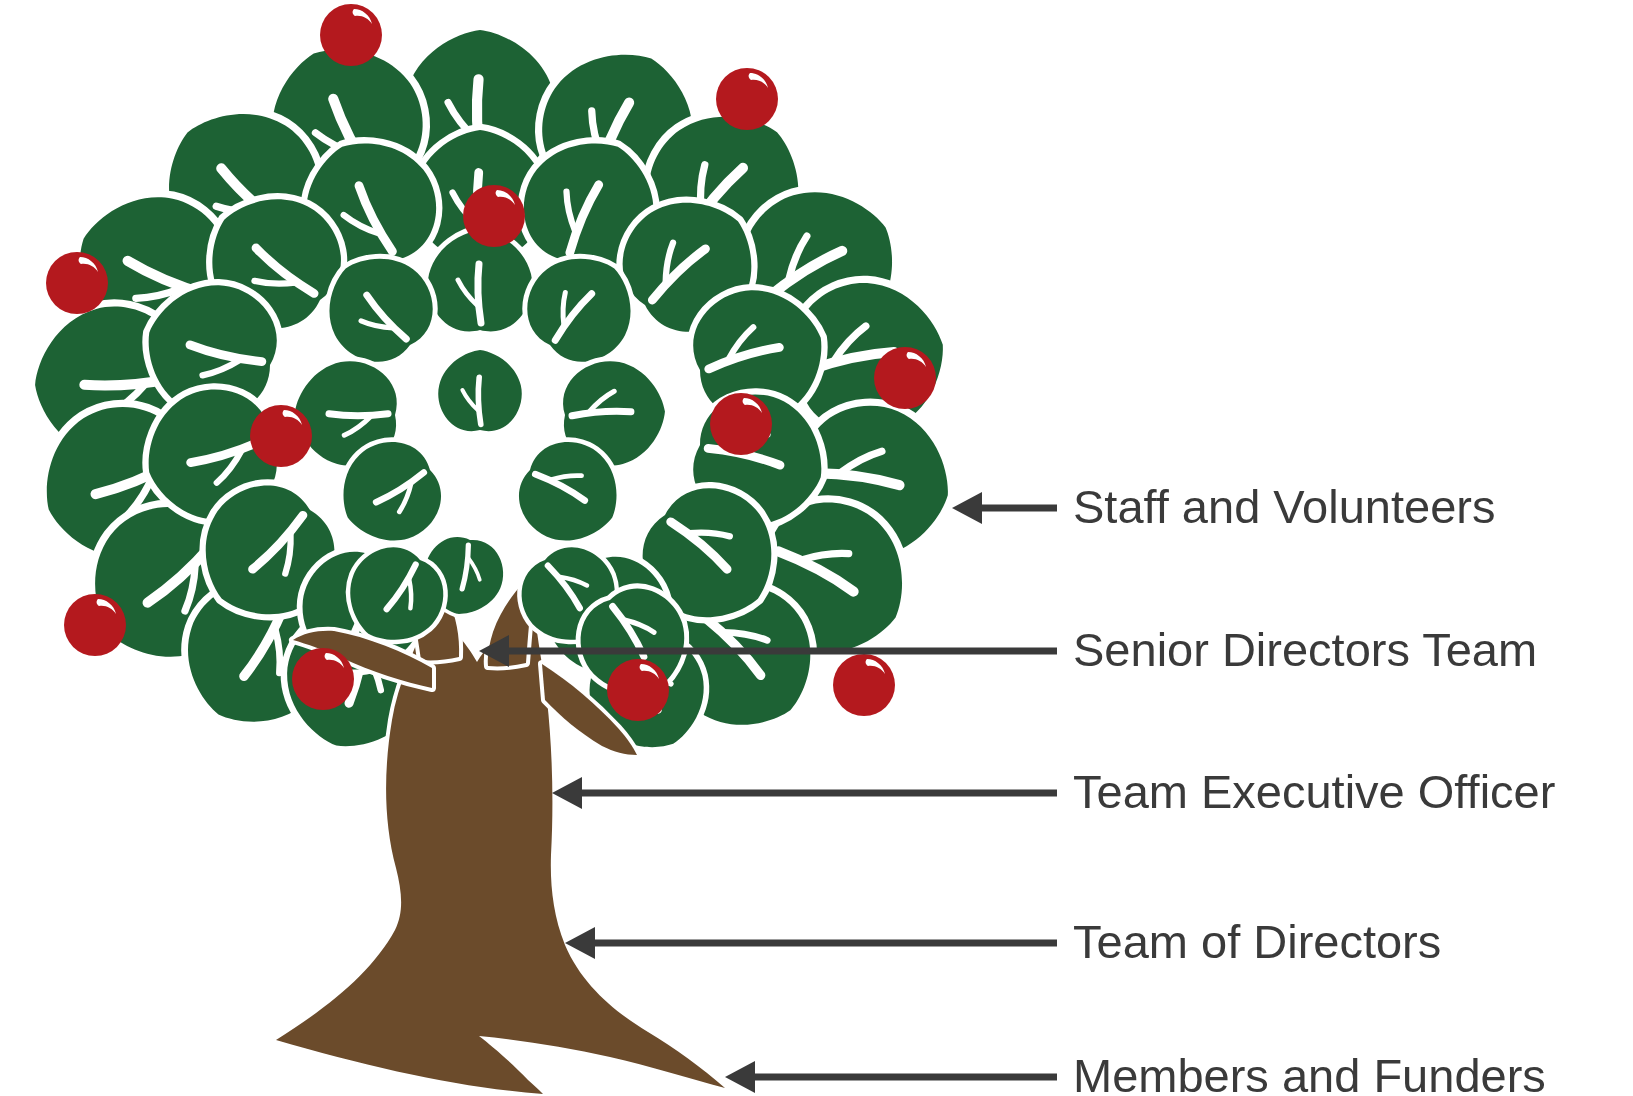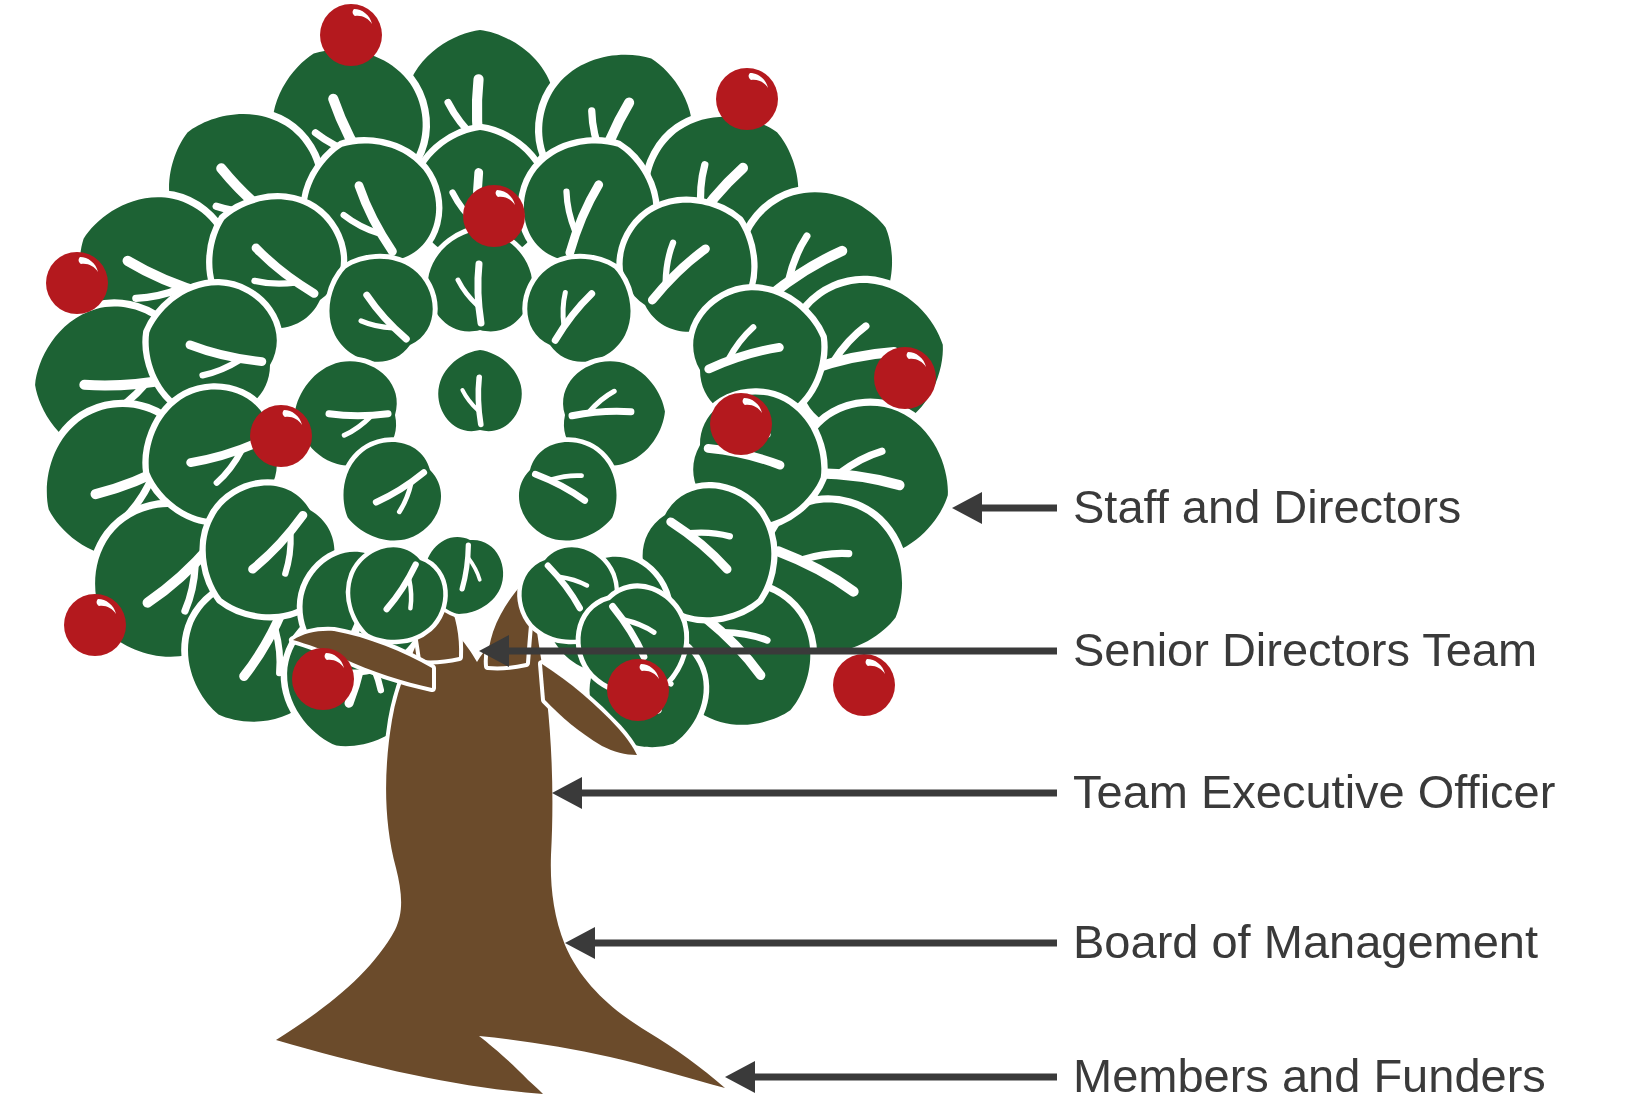--- a/index.html
+++ b/index.html
@@ -165,7 +165,7 @@
   </g>
 </svg>
 
-<div class="label label-staff">Staff and Directors</div>
+<div class="label label-staff">Staff and Volunteers</div>
 <div class="label label-senior">Senior Directors Team</div>
 <div class="label label-chief">Team Executive Officer</div>
 <div class="label label-board">Board of Management</div>

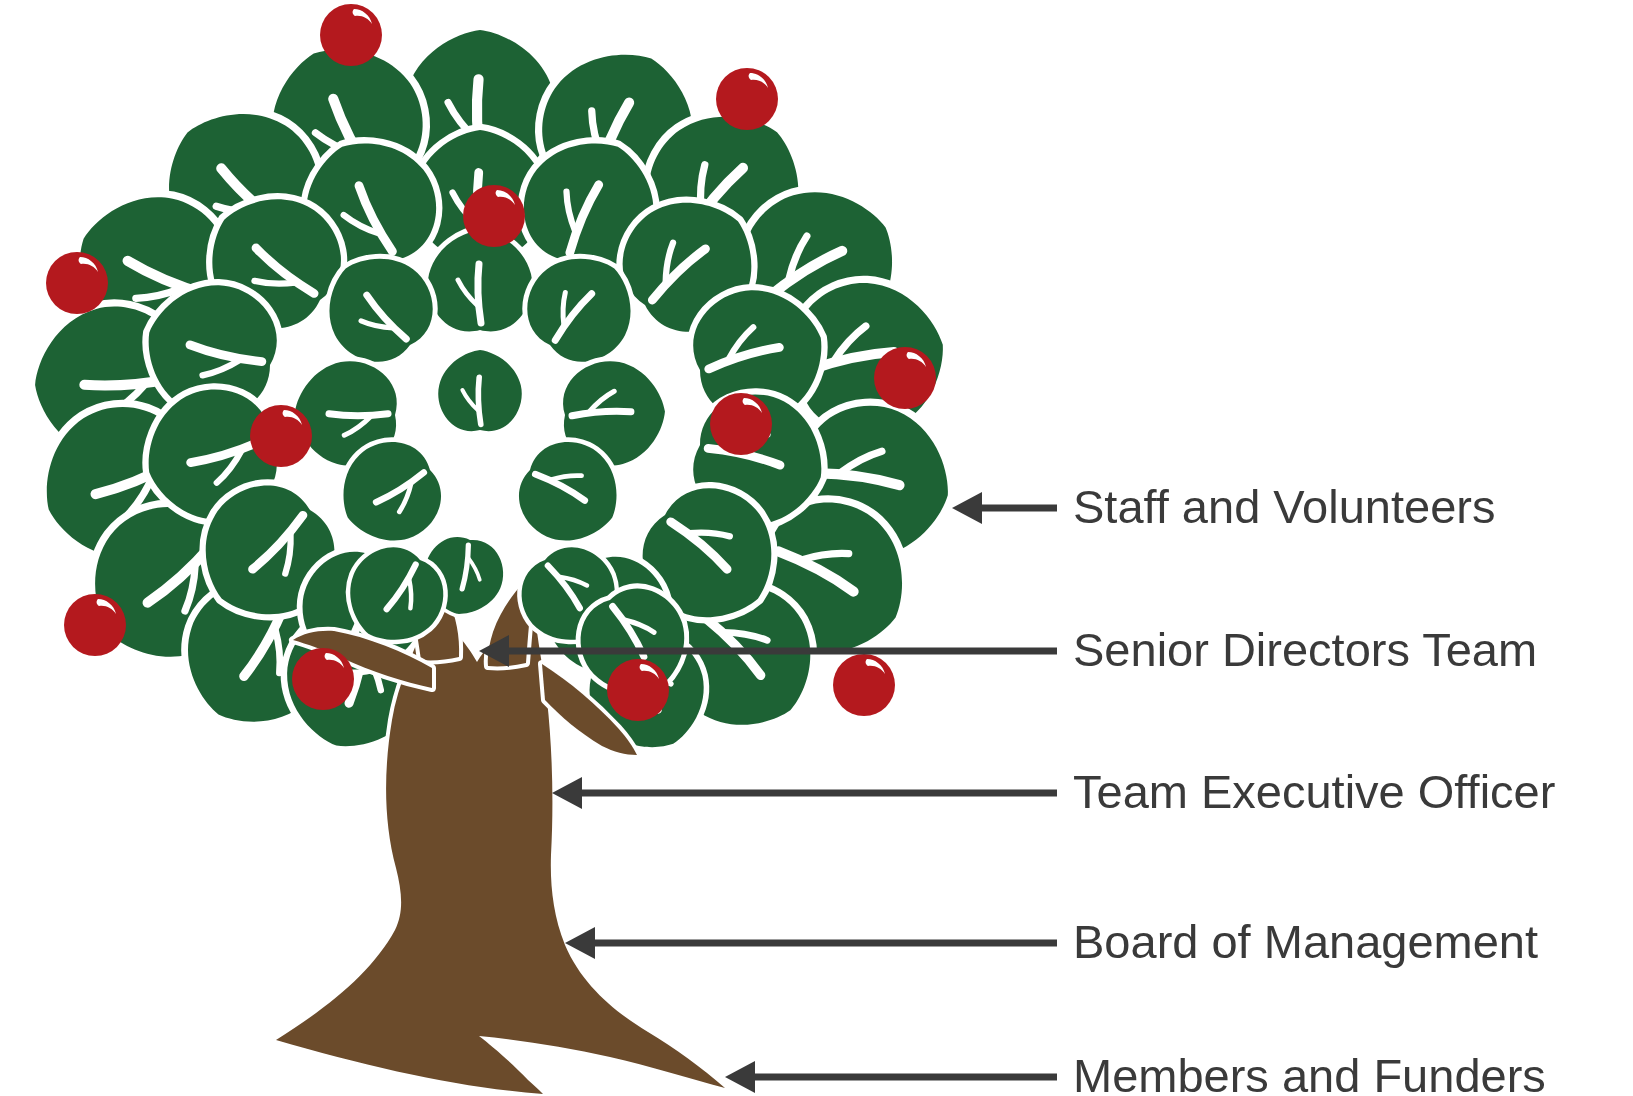--- a/index.html
+++ b/index.html
@@ -168,7 +168,7 @@
 <div class="label label-staff">Staff and Volunteers</div>
 <div class="label label-senior">Senior Directors Team</div>
 <div class="label label-chief">Team Executive Officer</div>
-<div class="label label-board">Board of Management</div>
+<div class="label label-board">Team of Directors</div>
 <div class="label label-members">Members and Funders</div>
 
 </body></html>

